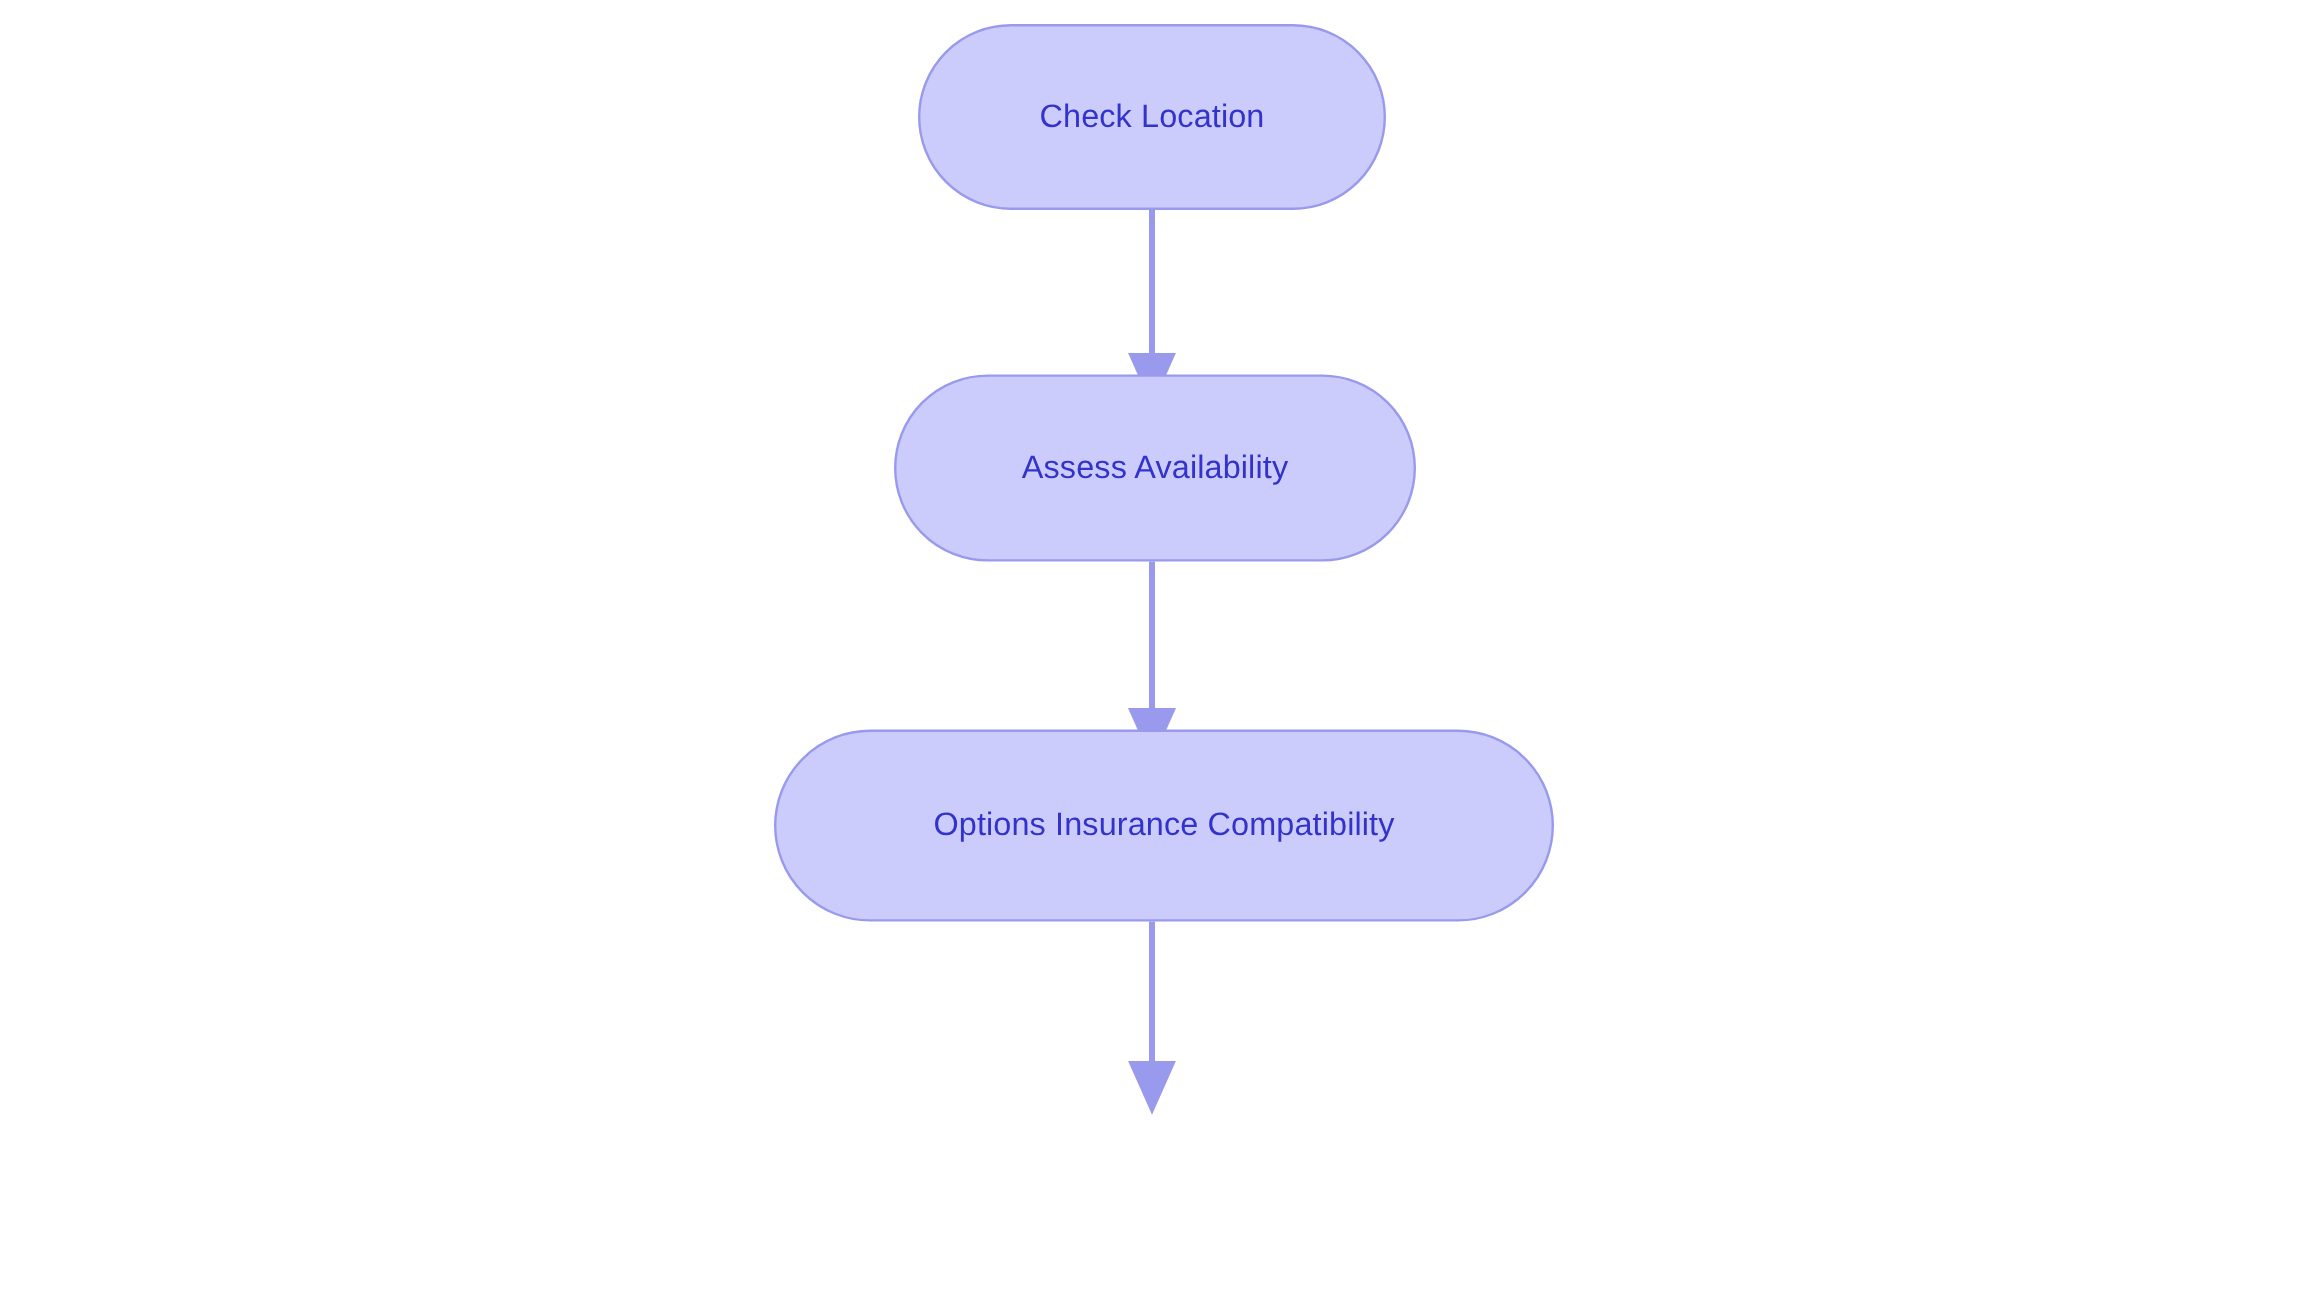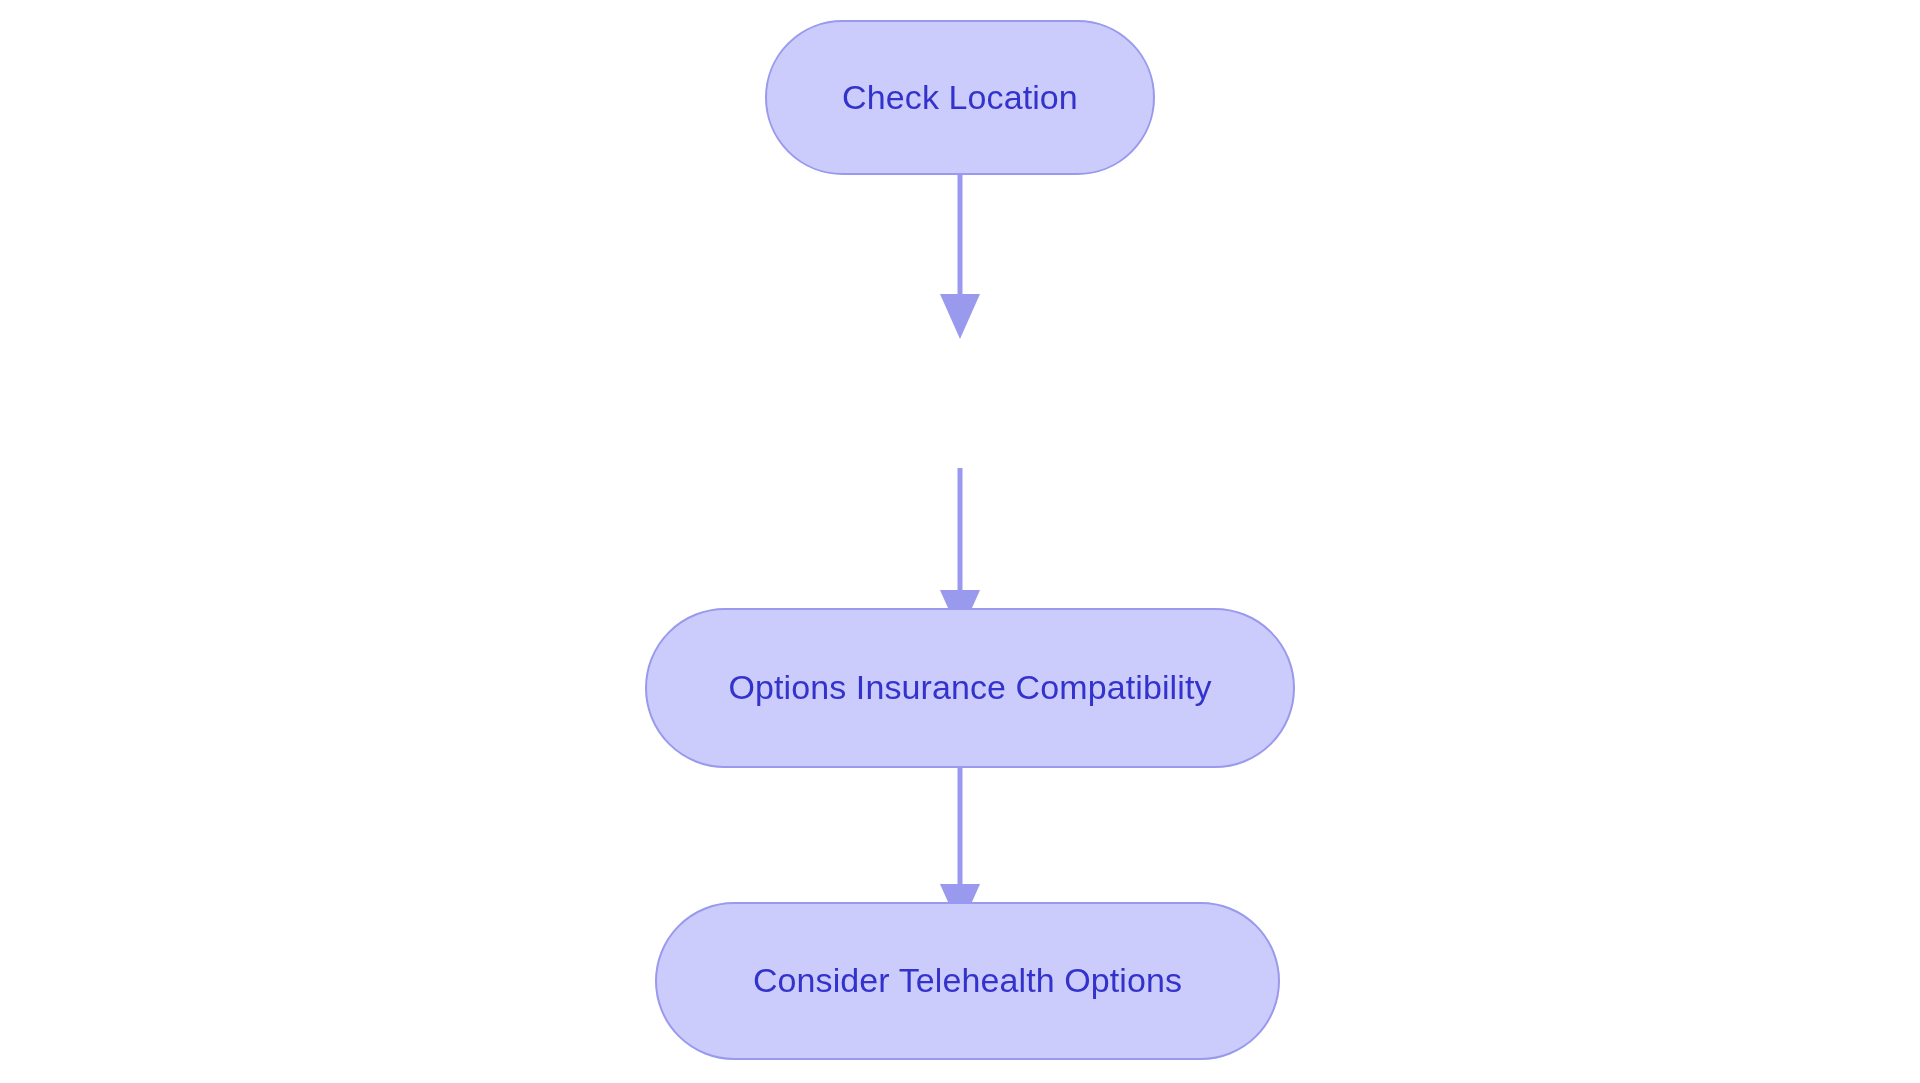--- a/index.html
+++ b/index.html
@@ -46,7 +46,7 @@
   .node-label {
     color: #3333cc;
     font-family: "Liberation Sans", "DejaVu Sans", sans-serif;
-    font-size: 34px;
+    font-size: 27px;
     font-weight: 400;
     line-height: 1.15;
     letter-spacing: 0.1px;

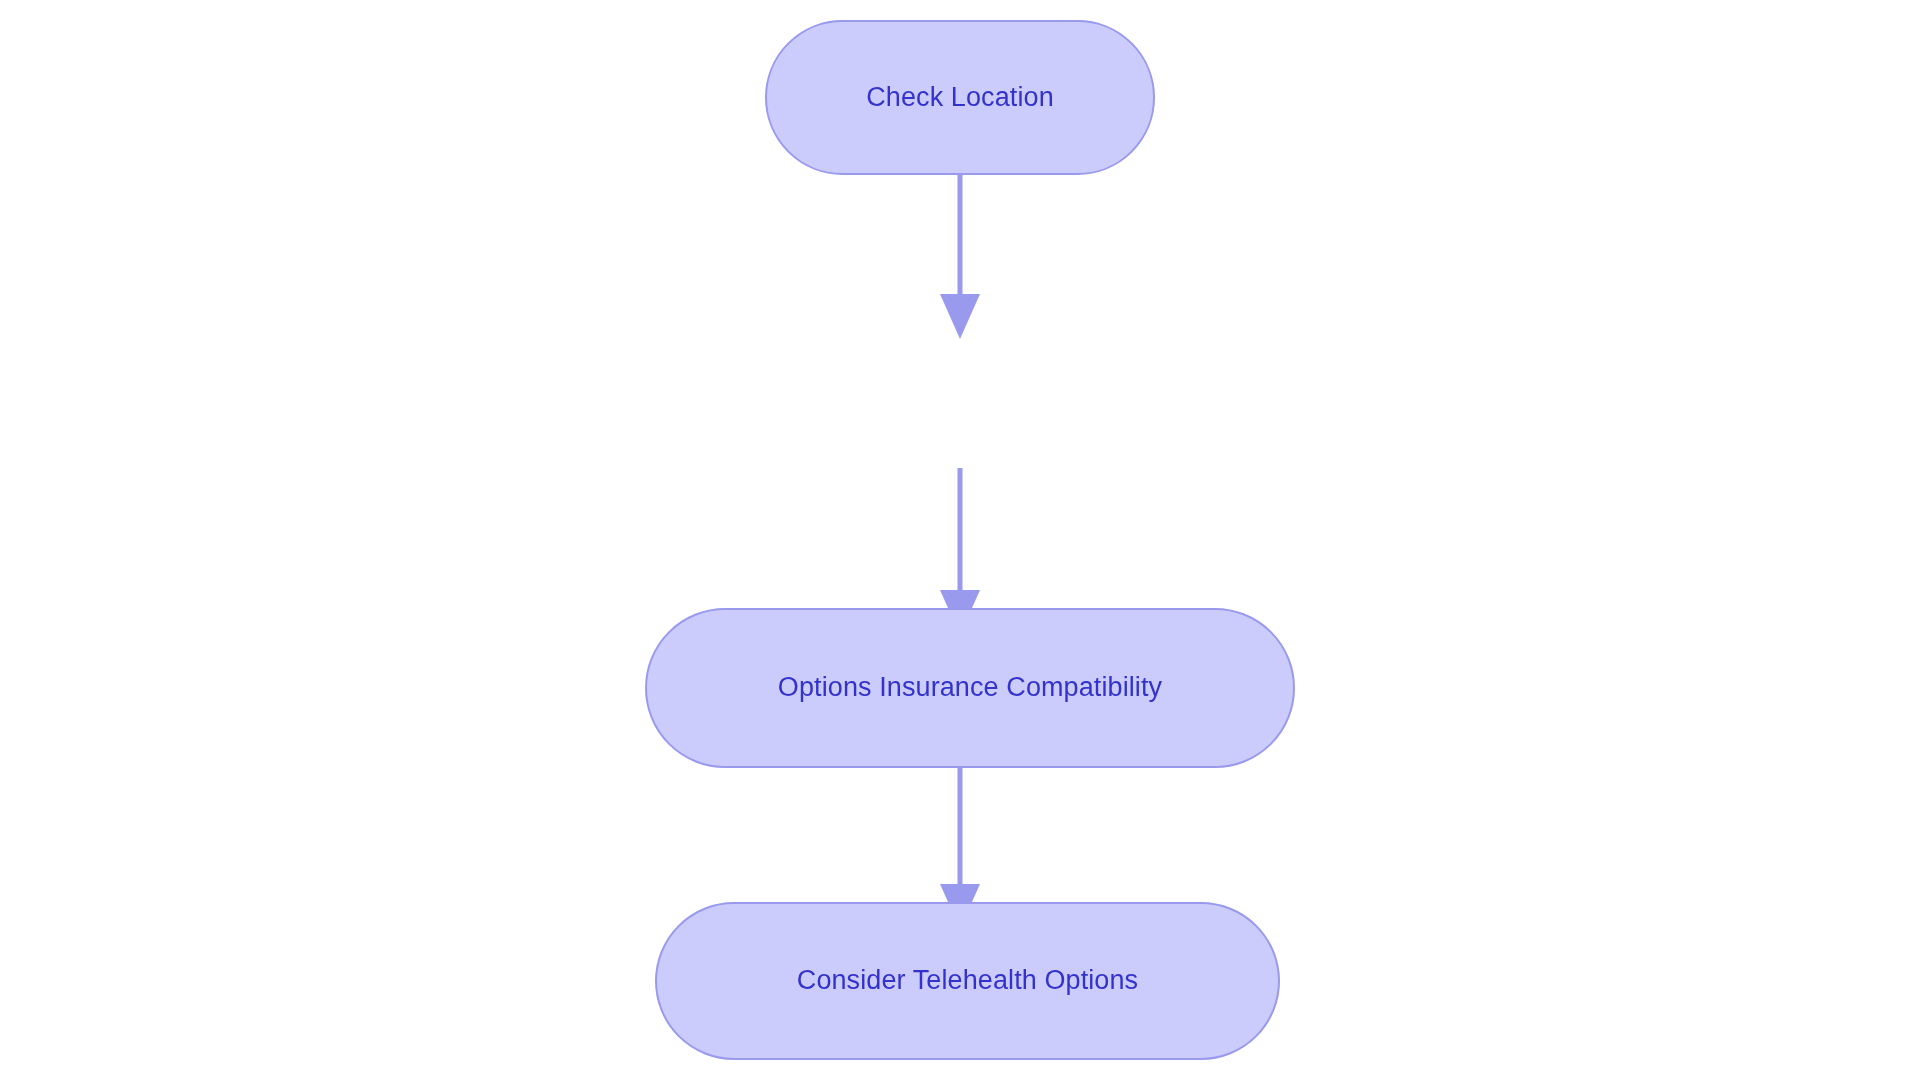--- a/index.html
+++ b/index.html
@@ -84,6 +84,9 @@
     <span class="node-label">Check Location</span>
   </div>
 
+  <div class="node" id="node-assess-availability">
+    <span class="node-label">Assess Availability</span>
+  </div>
 
   <div class="node" id="node-verify-insurance">
     <span class="node-label">Options Insurance Compatibility</span>

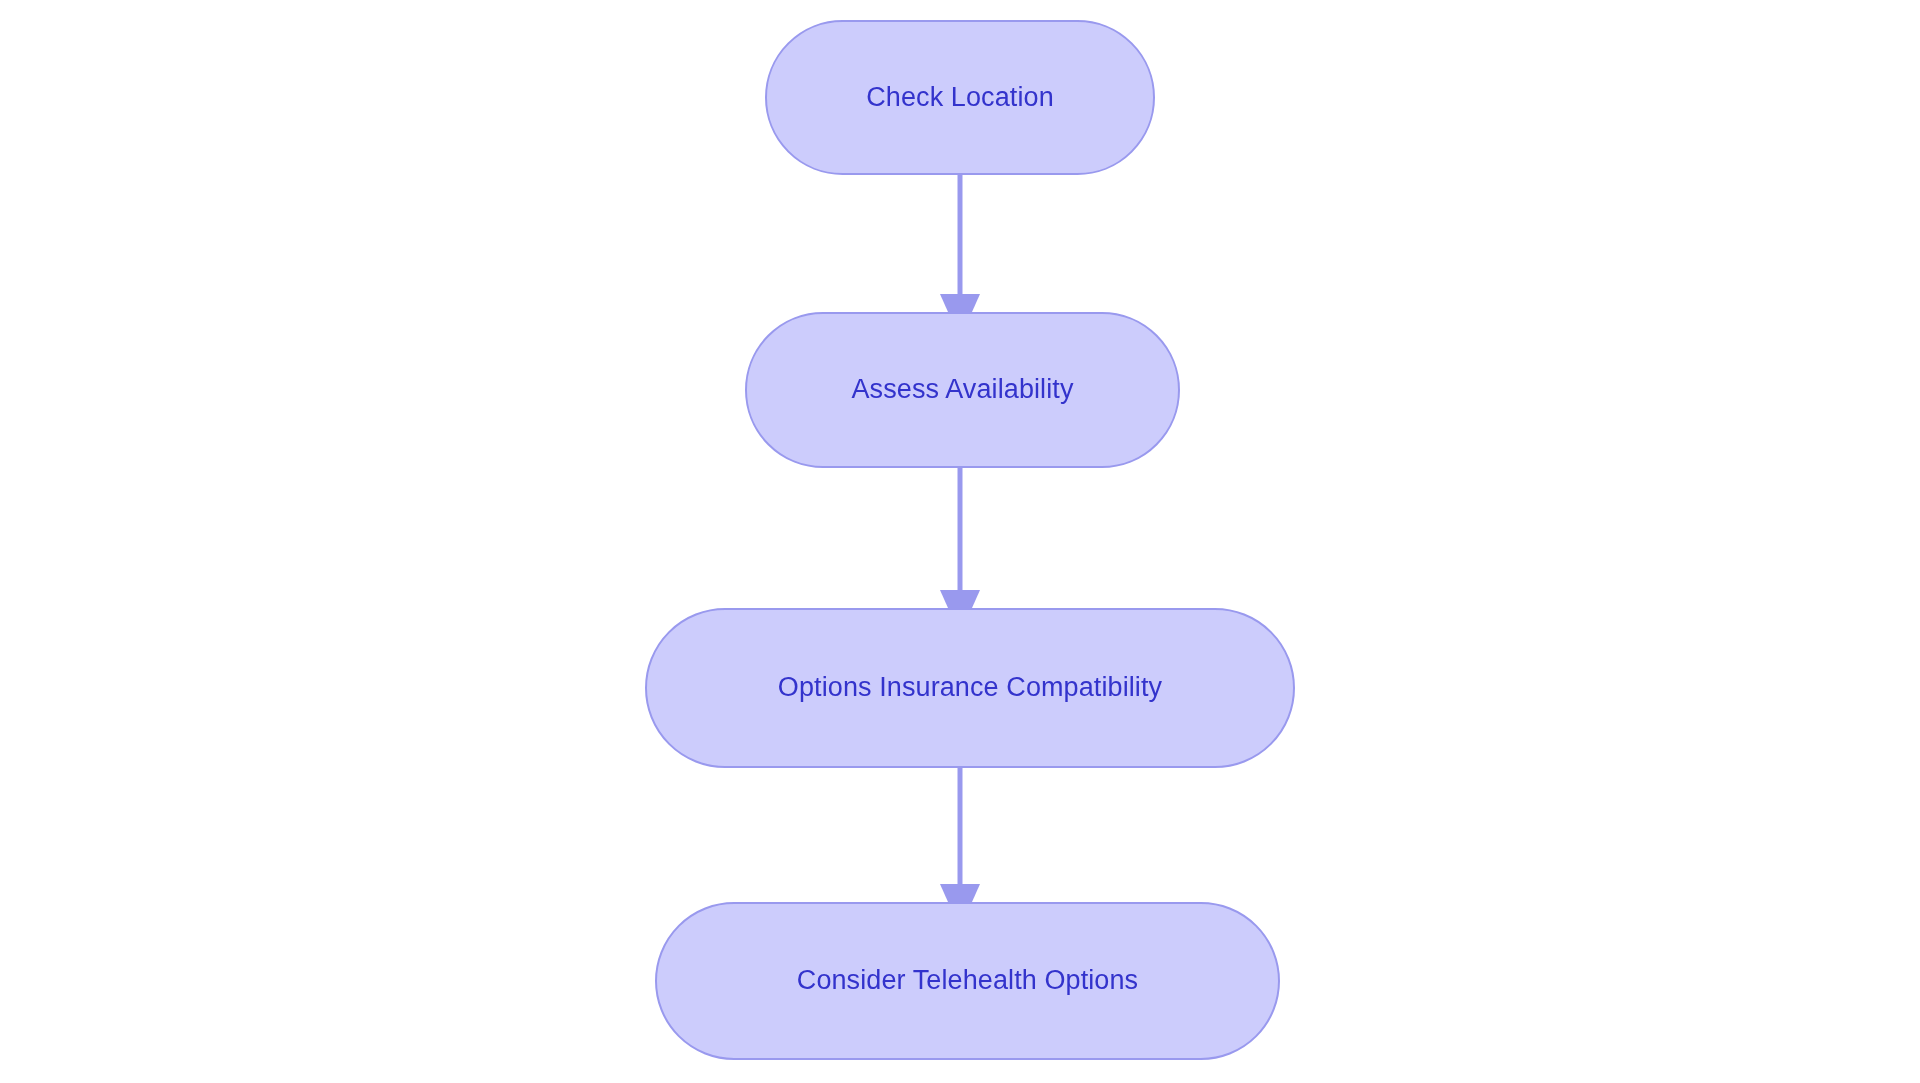--- a/index.html
+++ b/index.html
@@ -92,9 +92,6 @@
     <span class="node-label">Options Insurance Compatibility</span>
   </div>
 
-  <div class="node" id="node-consider-telehealth">
-    <span class="node-label">Consider Telehealth Options</span>
-  </div>
 
 </div>
 

